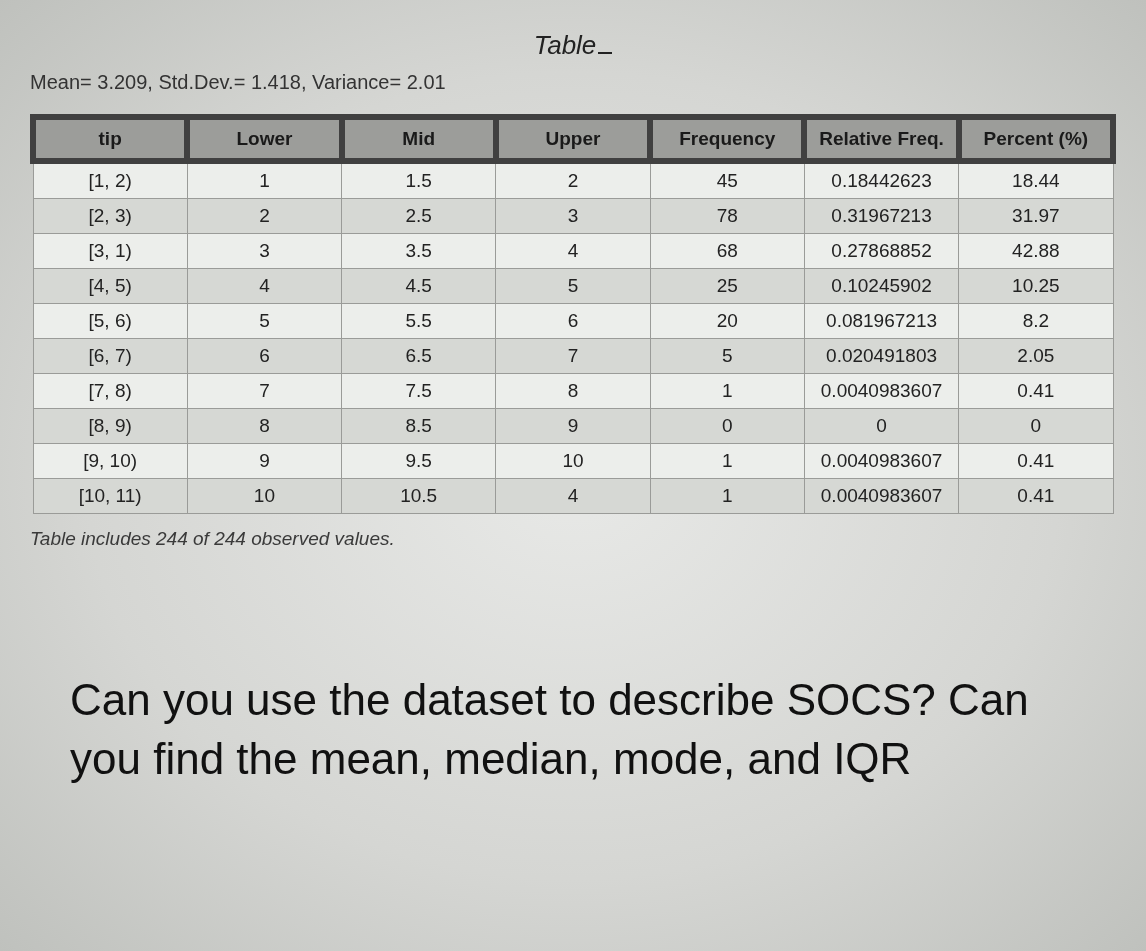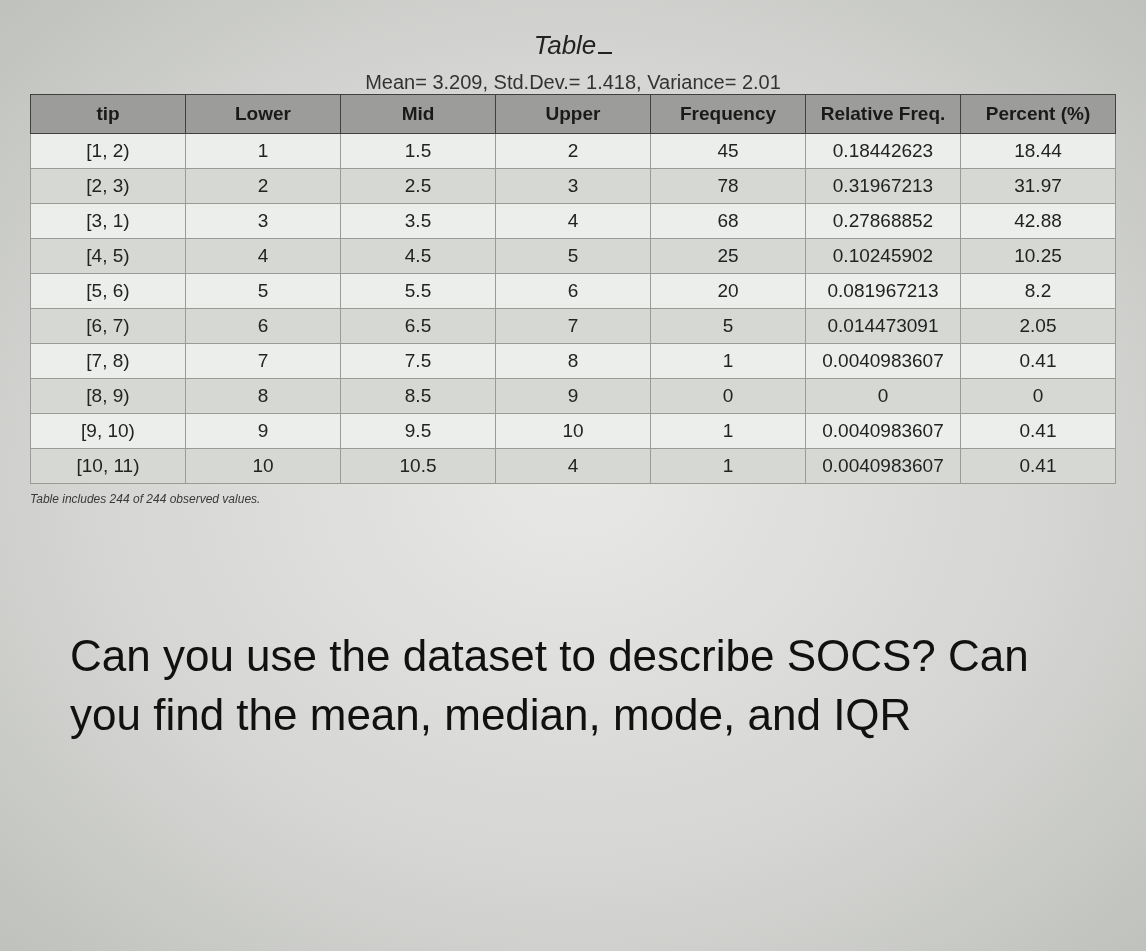--- a/index.html
+++ b/index.html
@@ -35,8 +35,7 @@
   .stats-line {
     font-size: 20px;
     color: #333;
-    margin-bottom: 0;
-    text-align: center;
+    margin-bottom: 20px;
   }
   table.data {
     width: 100%;

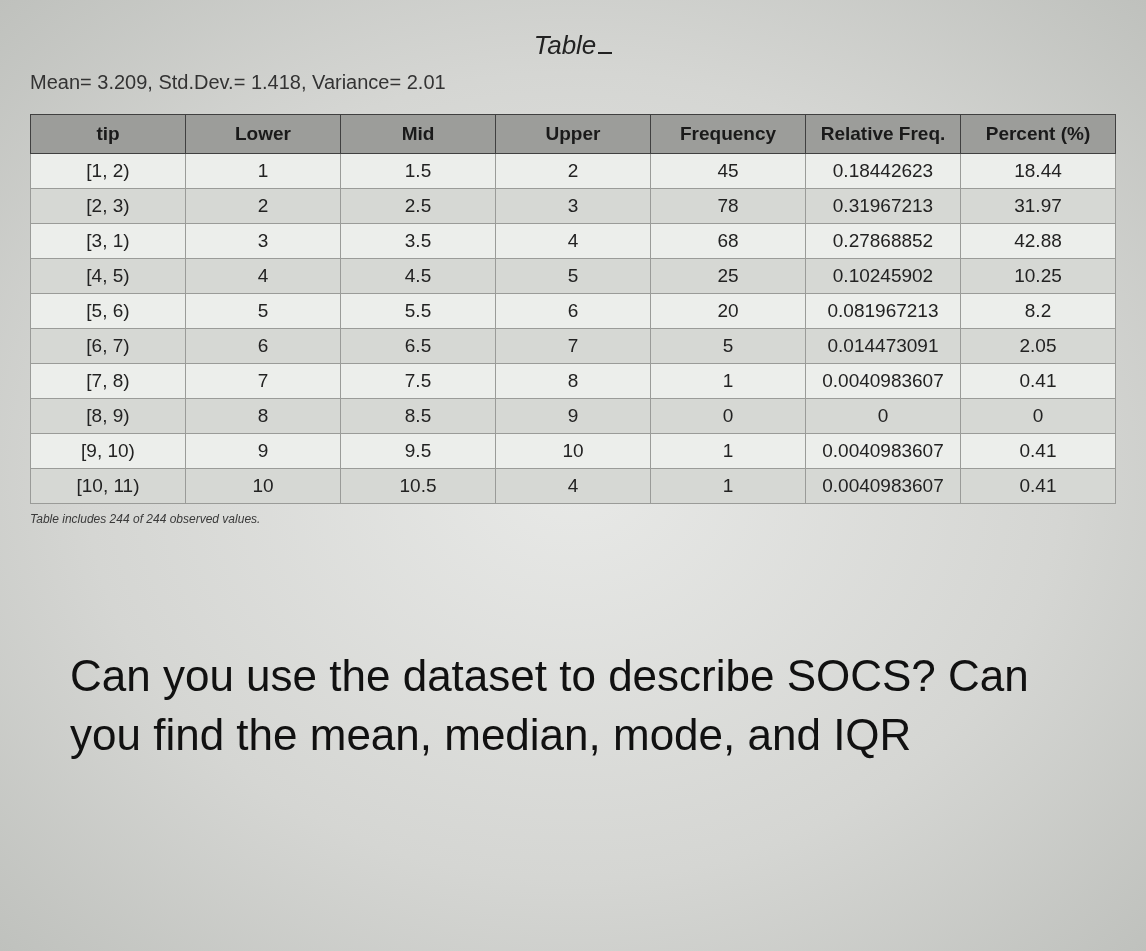--- a/index.html
+++ b/index.html
@@ -48,7 +48,7 @@
     color: #1a1a1a;
     font-weight: bold;
     padding: 8px 6px;
-    border: 1px solid #404040;
+    border: 6px solid #404040;
     text-align: center;
   }
   table.data td {

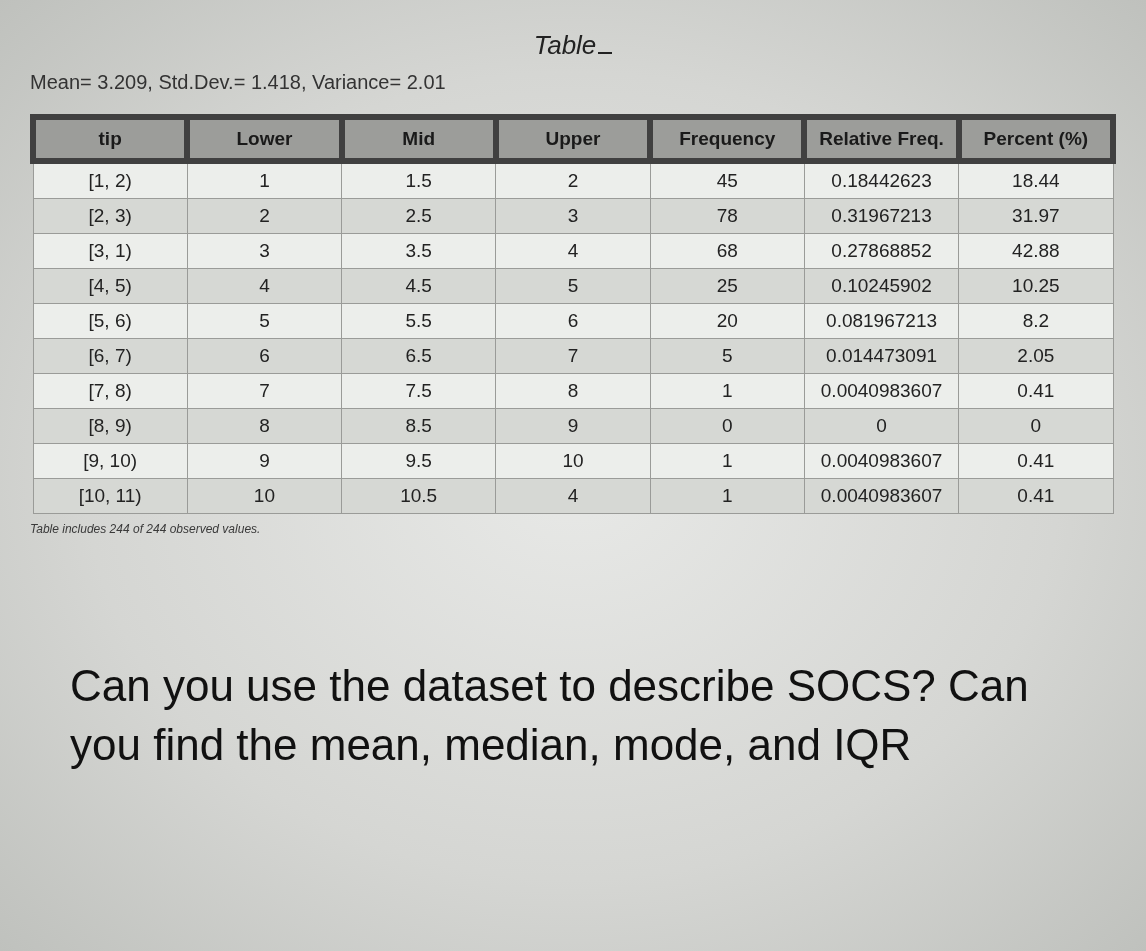--- a/index.html
+++ b/index.html
@@ -153,7 +153,7 @@
         <td>6.5</td>
         <td>7</td>
         <td>5</td>
-        <td>0.014473091</td>
+        <td>0.020491803</td>
         <td>2.05</td>
       </tr>
       <tr>

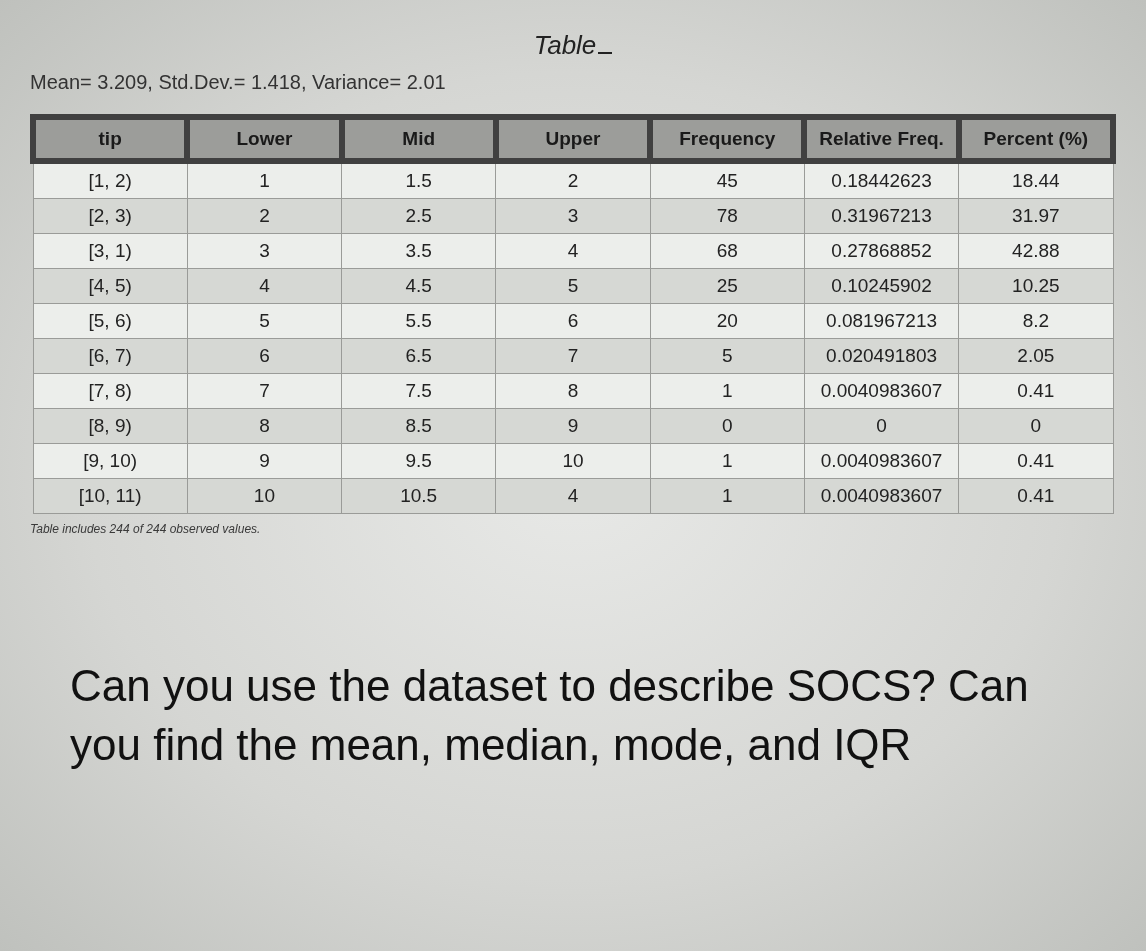--- a/index.html
+++ b/index.html
@@ -65,9 +65,9 @@
   }
   .footnote {
     font-style: italic;
-    font-size: 12px;
+    font-size: 19px;
     color: #3a3a3a;
-    margin-top: 8px;
+    margin-top: 14px;
   }
   .question {
     margin-top: 120px;

